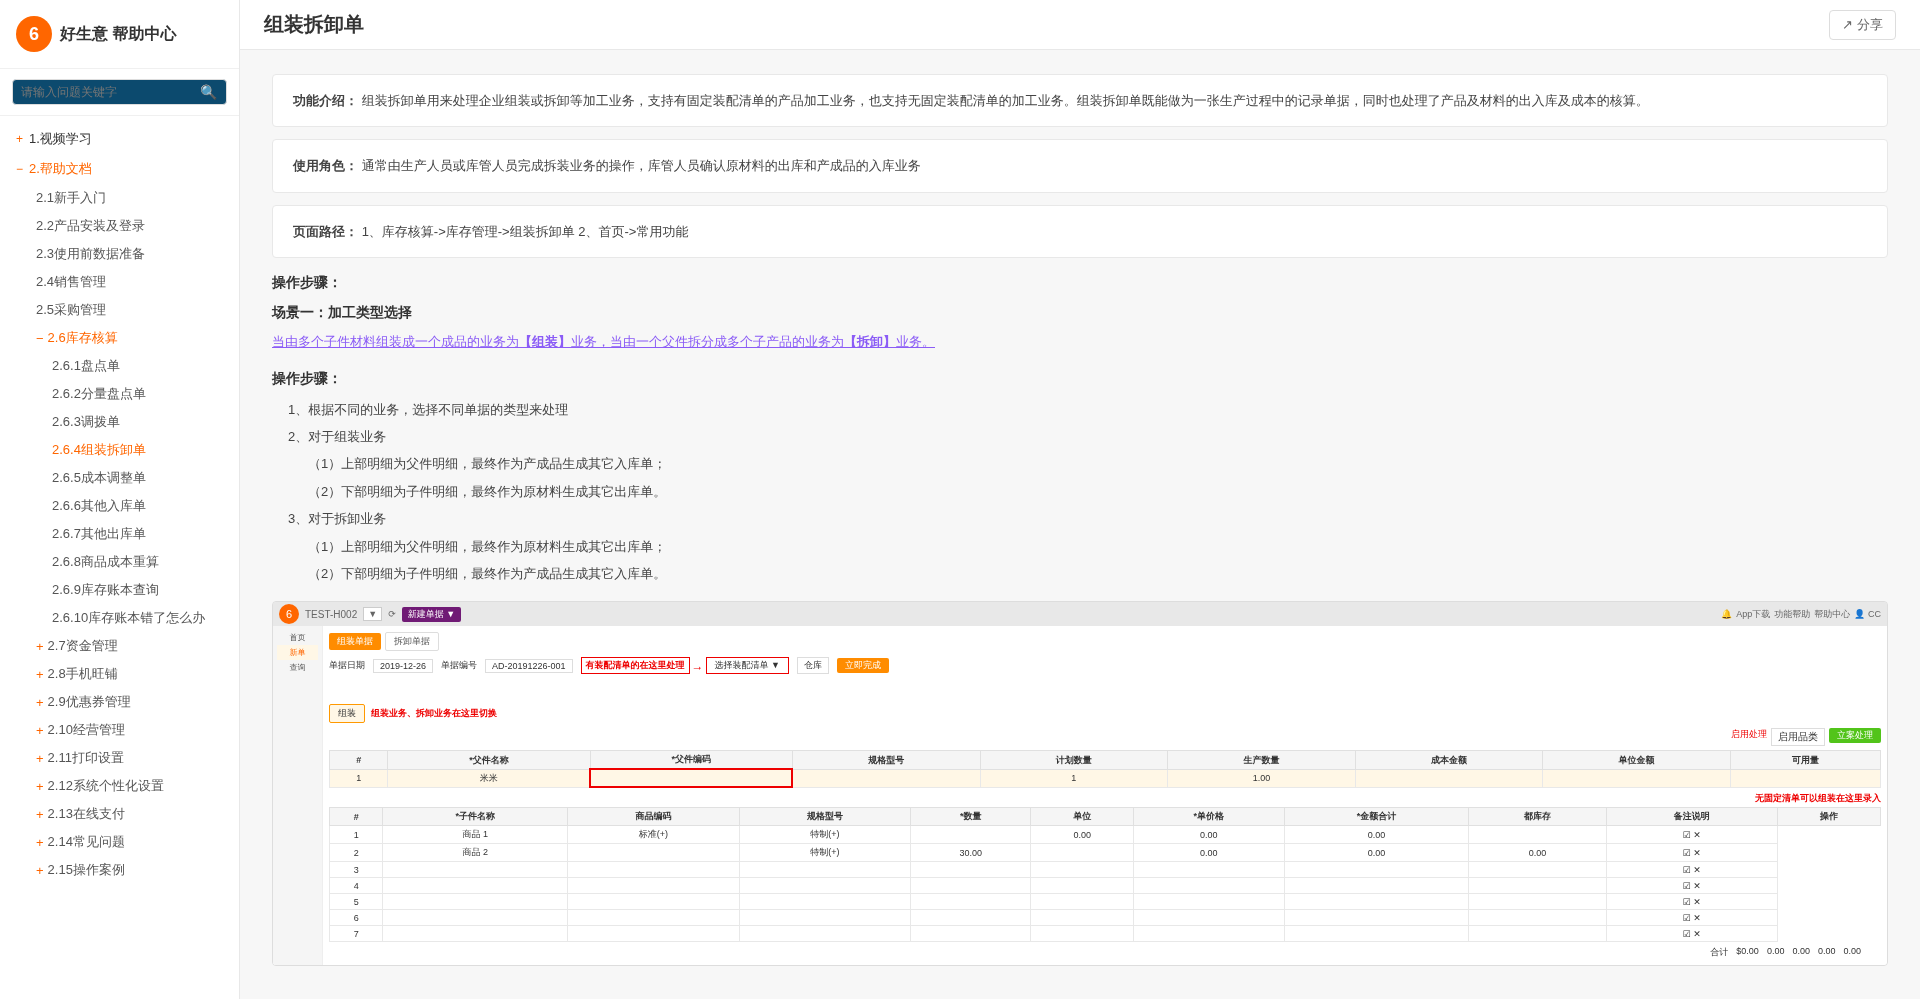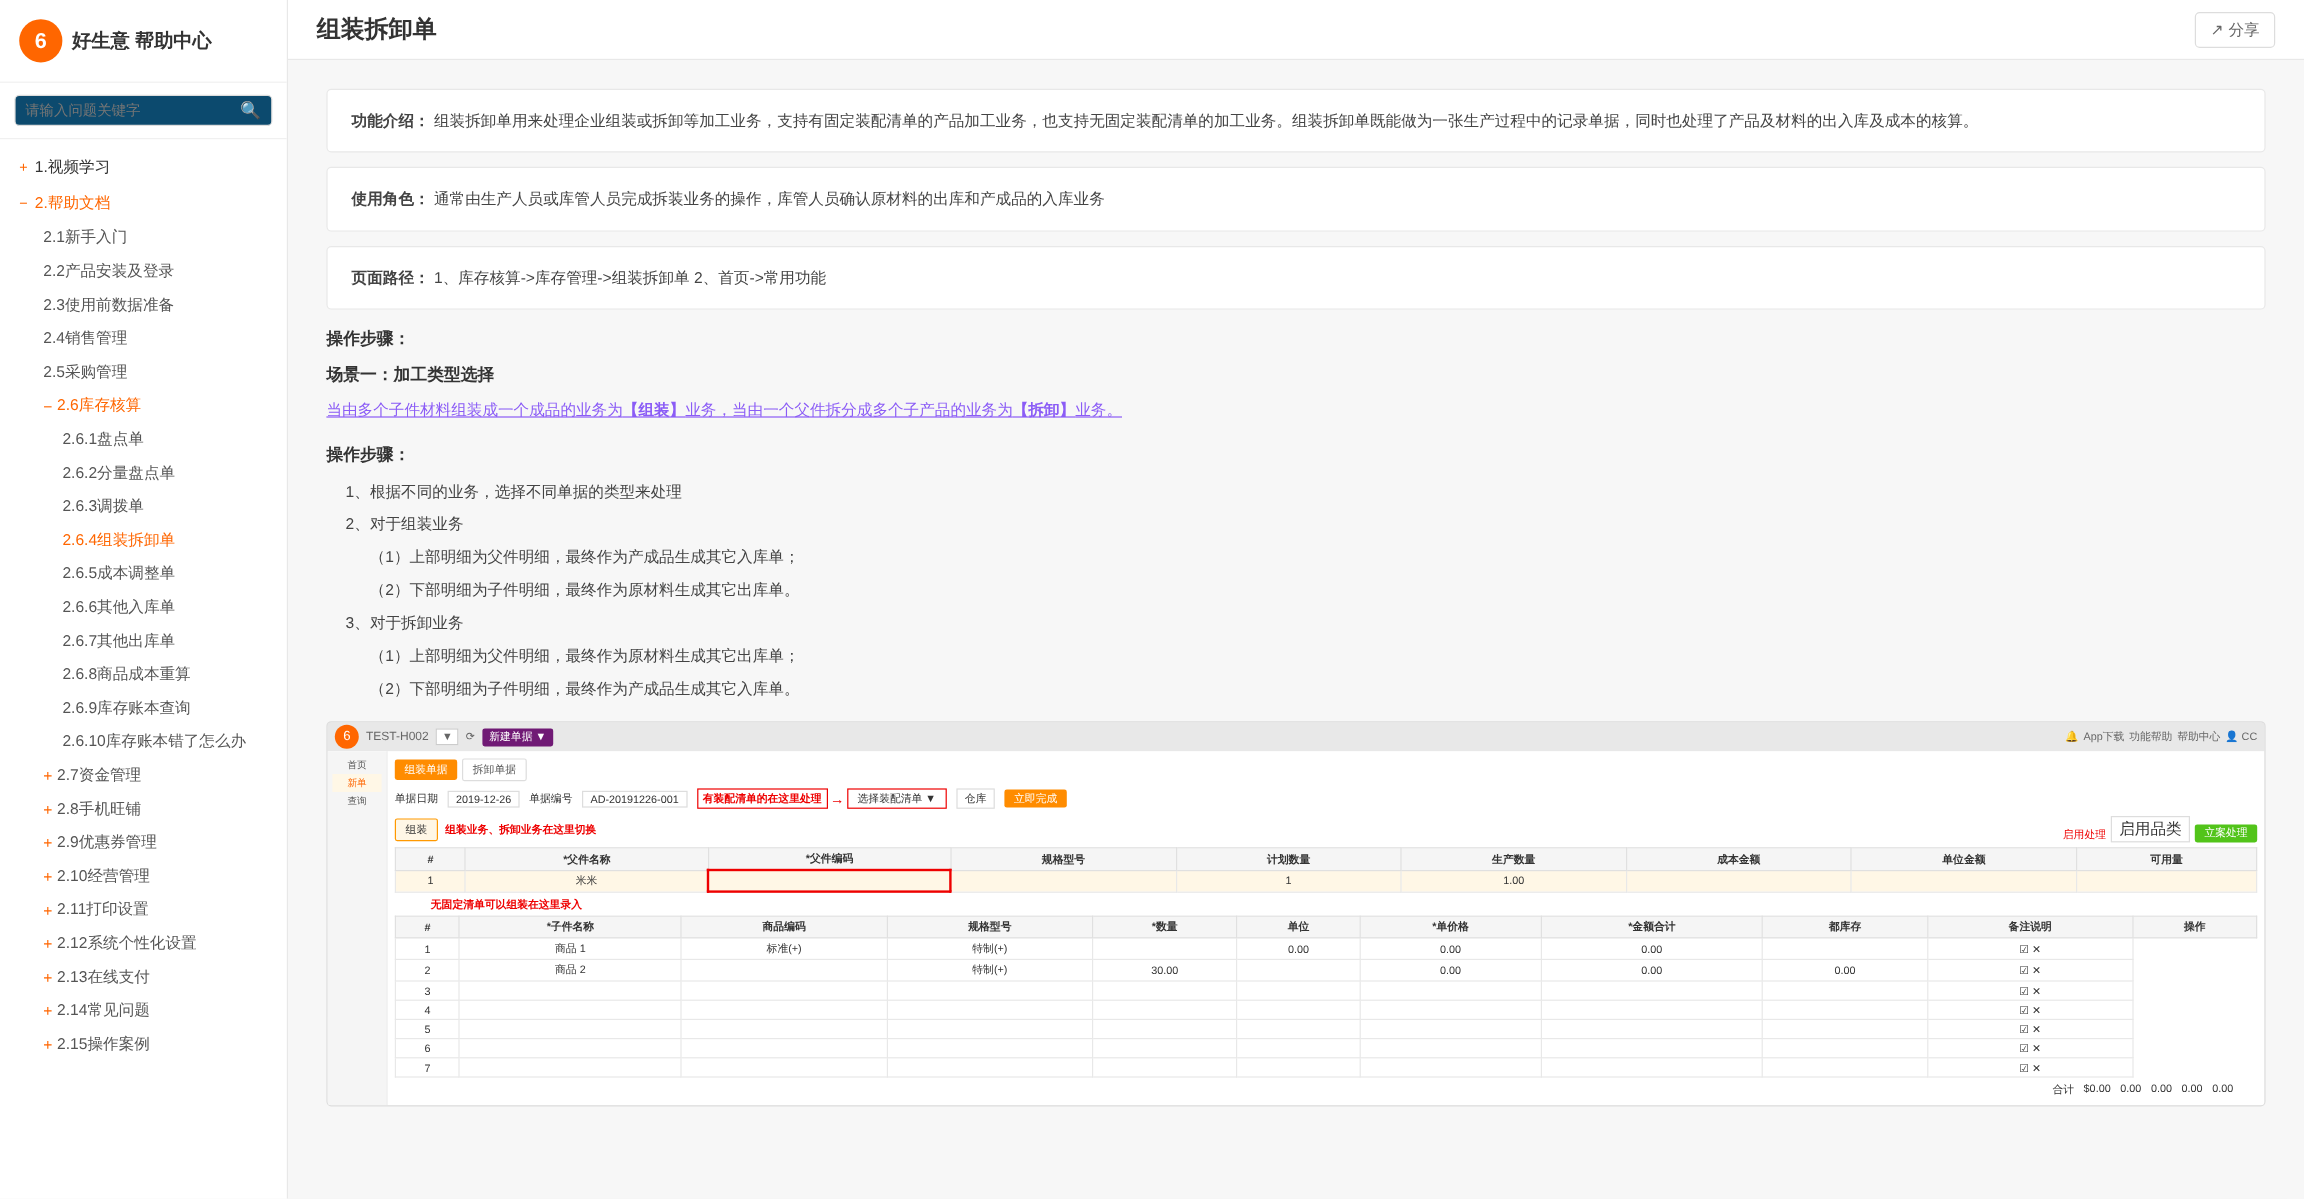--- a/index.html
+++ b/index.html
@@ -346,7 +346,7 @@
             <div style="font-size:9px;background:#fff7e6;border:1px solid #f90;padding:2px 8px;border-radius:2px;">组装</div>
             <span style="color:#e00;font-size:9px;font-weight:bold;">组装业务、拆卸业务在这里切换</span>
 
-            <div style="margin-left:auto;display:flex;align-items:flex-end;gap:4px;">
+            <div style="margin-left:auto;display:flex;align-items:flex-start;gap:4px;margin-top:48px;">
               <span style="color:#e00;font-size:9px;">启用处理</span>
               <div style="border:1px solid #ddd;padding:1px 6px;font-size:13px;background:#fff;">启用品类</div>
               <div style="background:#52c41a;color:#fff;padding:1px 8px;font-size:9px;border-radius:2px;">立案处理</div>

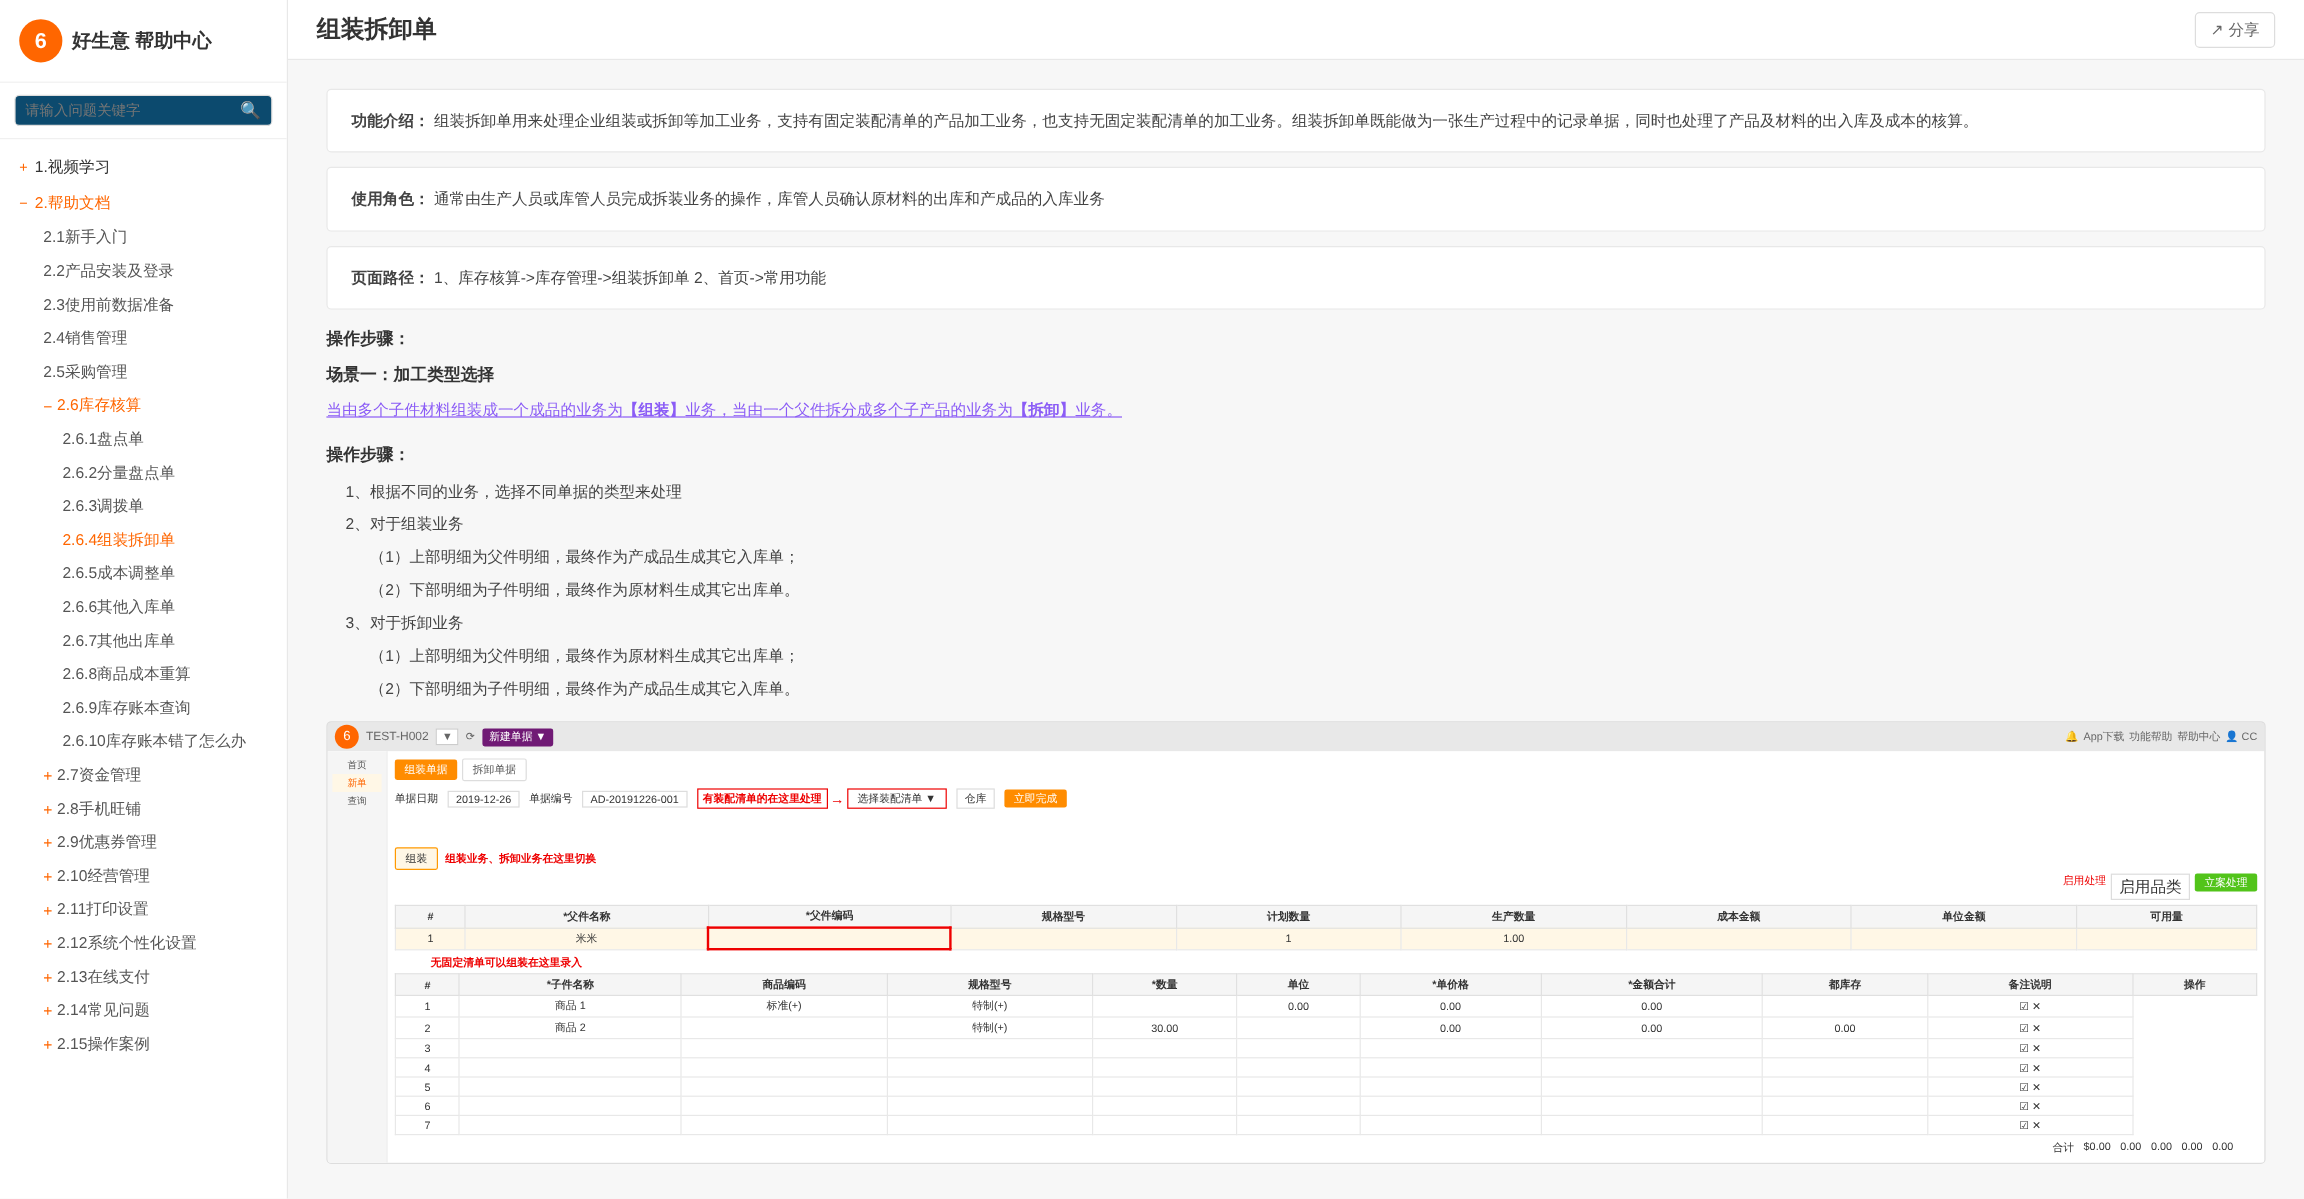--- a/index.html
+++ b/index.html
@@ -348,7 +348,7 @@
 
             <div style="margin-left:auto;display:flex;align-items:flex-start;gap:4px;margin-top:48px;">
               <span style="color:#e00;font-size:9px;">启用处理</span>
-              <div style="border:1px solid #ddd;padding:1px 6px;font-size:13px;background:#fff;">启用品类</div>
+              <div style="border:1px solid #ddd;padding:1px 6px;font-size:10px;background:#fff;">启用品类</div>
               <div style="background:#52c41a;color:#fff;padding:1px 8px;font-size:9px;border-radius:2px;">立案处理</div>
             </div>
           </div>

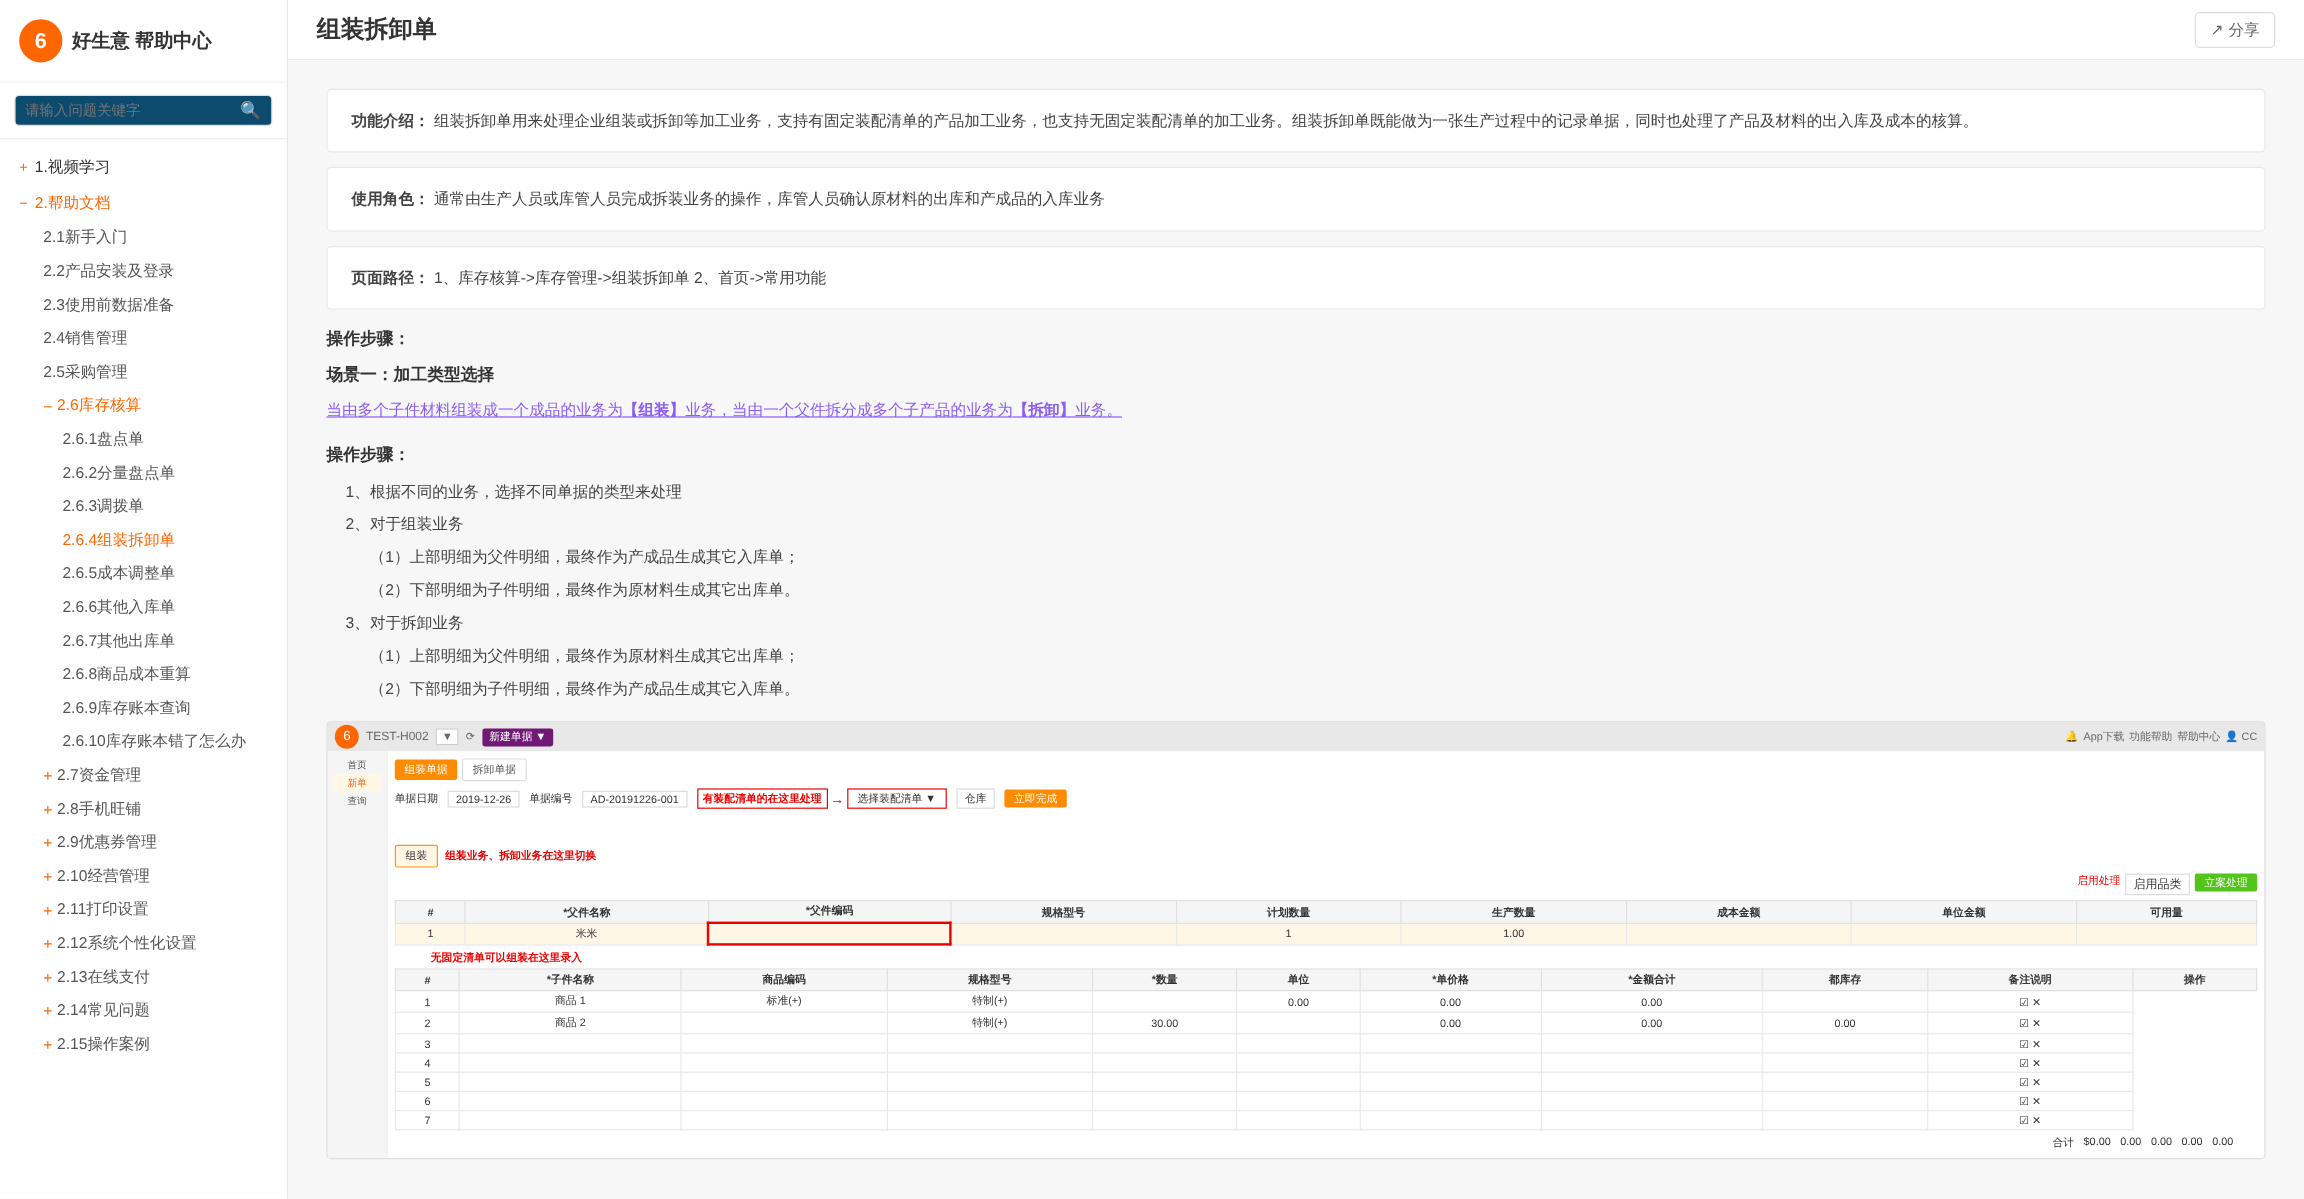--- a/index.html
+++ b/index.html
@@ -382,7 +382,7 @@
             </tbody>
           </table>
 
-          <div style="display:flex;align-items:flex-start;margin:4px 0 2px;">
+          <div style="display:flex;align-items:flex-start;margin:4px 0 2px;justify-content:flex-end;">
             <span style="color:#e00;font-size:9px;font-weight:bold;margin-left:30px;">无固定清单可以组装在这里录入</span>
           </div>
 

